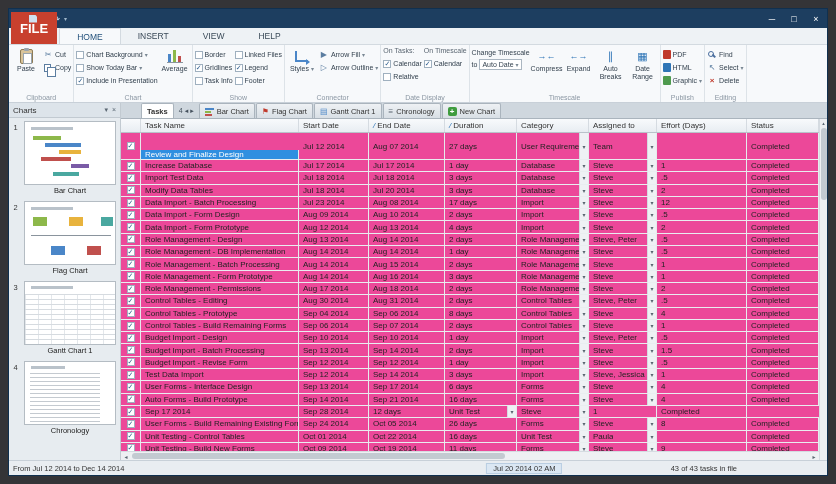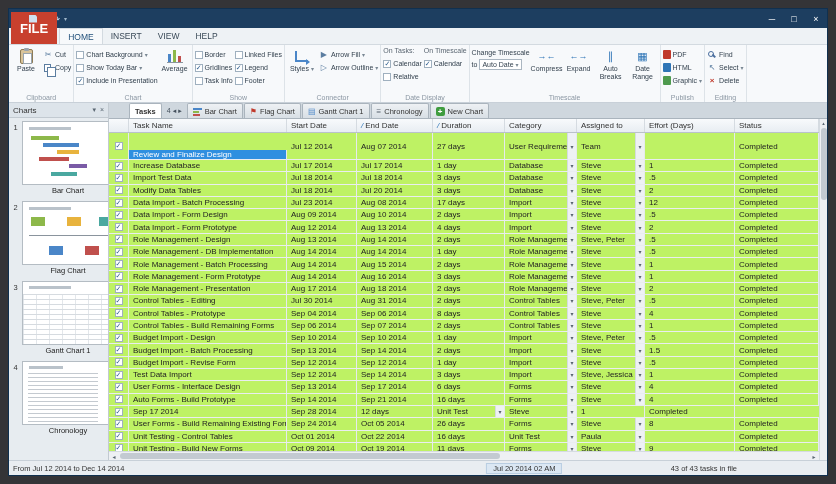--- a/index.html
+++ b/index.html
@@ -20,7 +20,7 @@
 
 .ribbon-tabs{height:17px;background:#eef2f5;display:flex;align-items:flex-end;padding-left:2px;border-bottom:1px solid #d3dae0;flex:none;}
 .file-tab{height:32px;padding:4px 9px;background:#c8402e;color:#fff;font-size:13px;font-weight:bold;display:flex;align-items:center;margin-right:2px;}
-.rtab{height:16px;padding:0 8px;font-size:8.5px;color:#3a4a58;display:flex;align-items:center;}
+.rtab{height:16px;padding:0 17px;font-size:8.5px;color:#3a4a58;display:flex;align-items:center;}
 .rtab.active{background:#f7f9fb;border:1px solid #d3dae0;border-bottom:none;color:#1f4e79;}
 
 

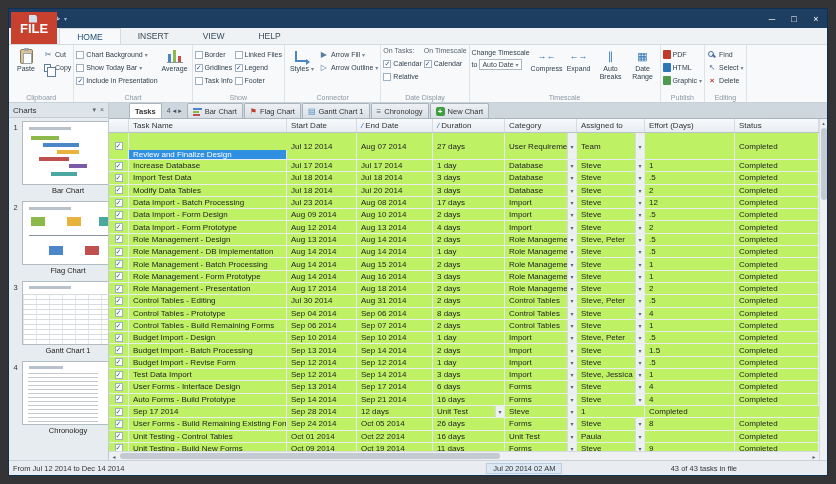--- a/index.html
+++ b/index.html
@@ -63,7 +63,7 @@
 
 
 .main{flex:1;display:flex;min-height:0;}
-.charts-panel{width:100px;background:#e7ecf0;border-right:1px solid #c2cad1;display:flex;flex-direction:column;flex:none;overflow:hidden;}
+.charts-panel{width:112px;background:#e7ecf0;border-right:1px solid #c2cad1;display:flex;flex-direction:column;flex:none;overflow:hidden;}
 .cp-header{height:15px;display:flex;align-items:center;justify-content:space-between;padding:0 4px;font-size:8px;color:#333;background:#dde4ea;border-bottom:1px solid #c2cad1;flex:none;}
 .cp-icons{display:flex;gap:4px;color:#5a6671;font-size:7px;}
 .chart-list{flex:1;overflow:hidden;padding:3px 2px 0 2px;}

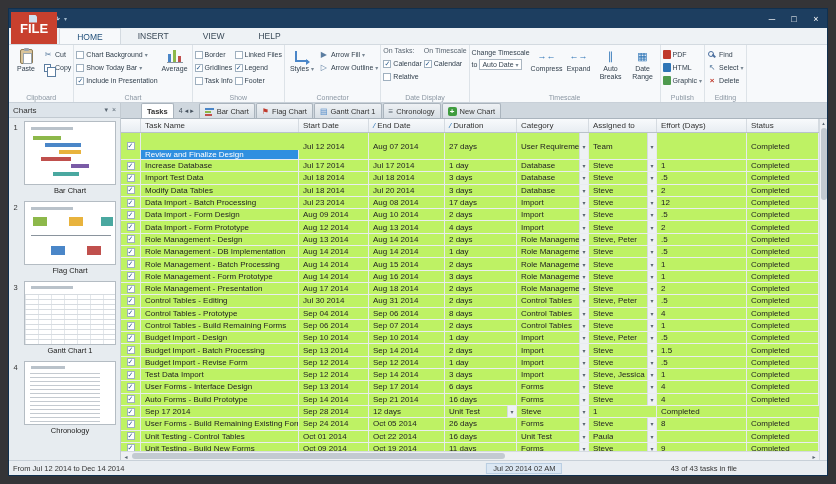--- a/index.html
+++ b/index.html
@@ -92,7 +92,7 @@
 
 
 .table-zone{flex:1;display:flex;min-height:0;}
-.table{flex:1;display:flex;flex-direction:column;min-width:0;background:#bef264;}
+.table{flex:1;display:flex;flex-direction:column;min-width:0;background:#ec4899;}
 .thead-row,.trow{display:grid;grid-template-columns:20px 158px 70px 76px 72px 72px 68px 90px 1fr;}
 .thead-row{height:14px;background:linear-gradient(#f8fafc,#e8edf2);border-bottom:1px solid #b9c2ca;flex:none;}
 .th{font-size:8px;color:#333;display:flex;align-items:center;padding-left:4px;border-right:1px solid #d5dbe1;white-space:nowrap;overflow:hidden;gap:2px;}

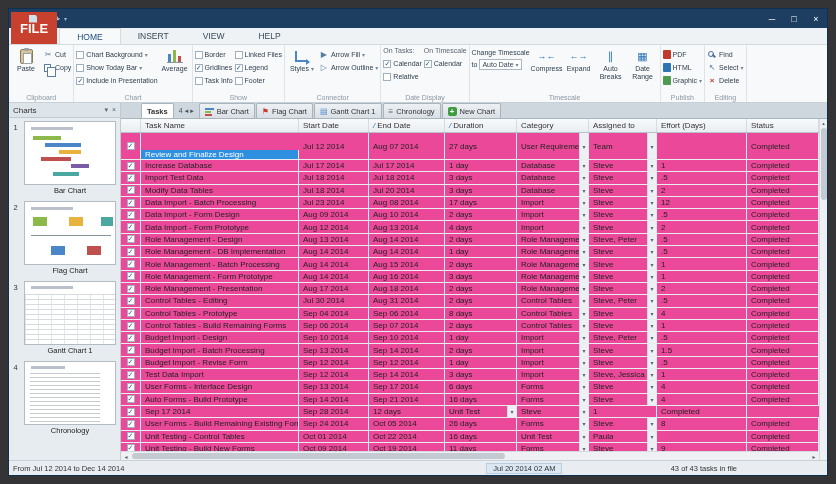--- a/index.html
+++ b/index.html
@@ -671,7 +671,7 @@
                   <div class="td td-check">
                     <span class="cbox on">✓</span>
                   </div>
-                  <div class="td td-task">Role Management - Presentation</div>
+                  <div class="td td-task">Role Management - Permissions</div>
                   <div class="td">Aug 17 2014</div>
                   <div class="td">Aug 18 2014</div>
                   <div class="td">2 days</div>

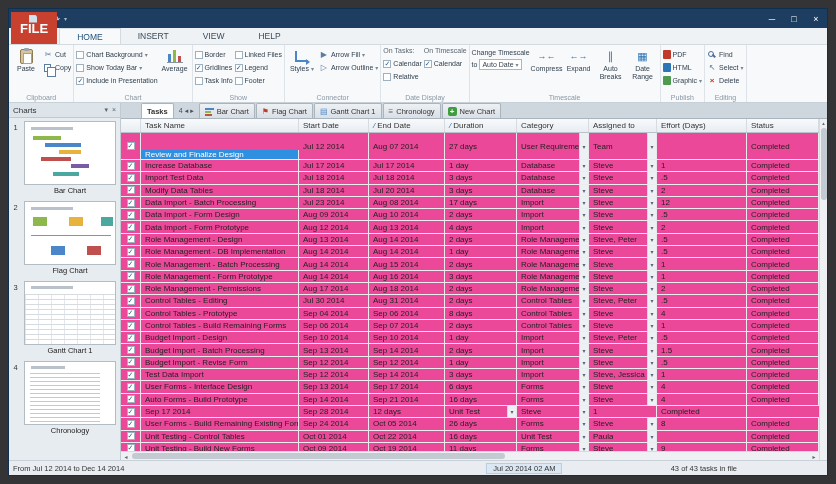--- a/index.html
+++ b/index.html
@@ -691,7 +691,7 @@
                     <span class="cbox on">✓</span>
                   </div>
                   <div class="td td-task">Control Tables - Editing</div>
-                  <div class="td">Jul 30 2014</div>
+                  <div class="td">Aug 30 2014</div>
                   <div class="td">Aug 31 2014</div>
                   <div class="td">2 days</div>
                   <div class="td td-dd">

